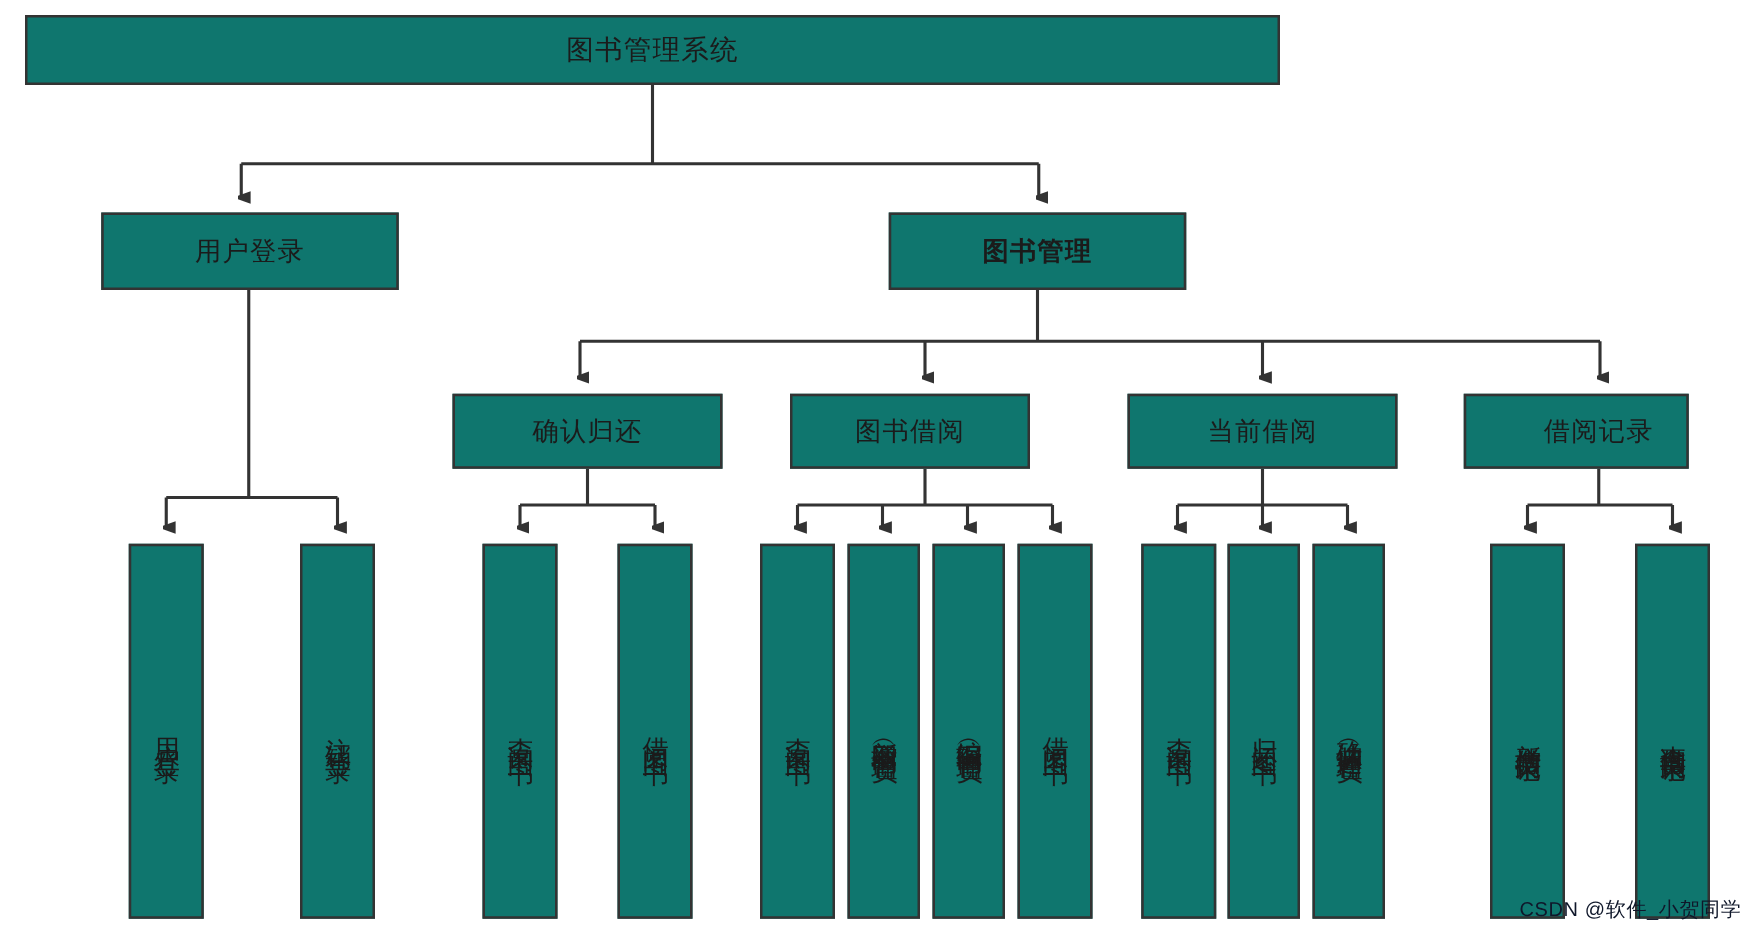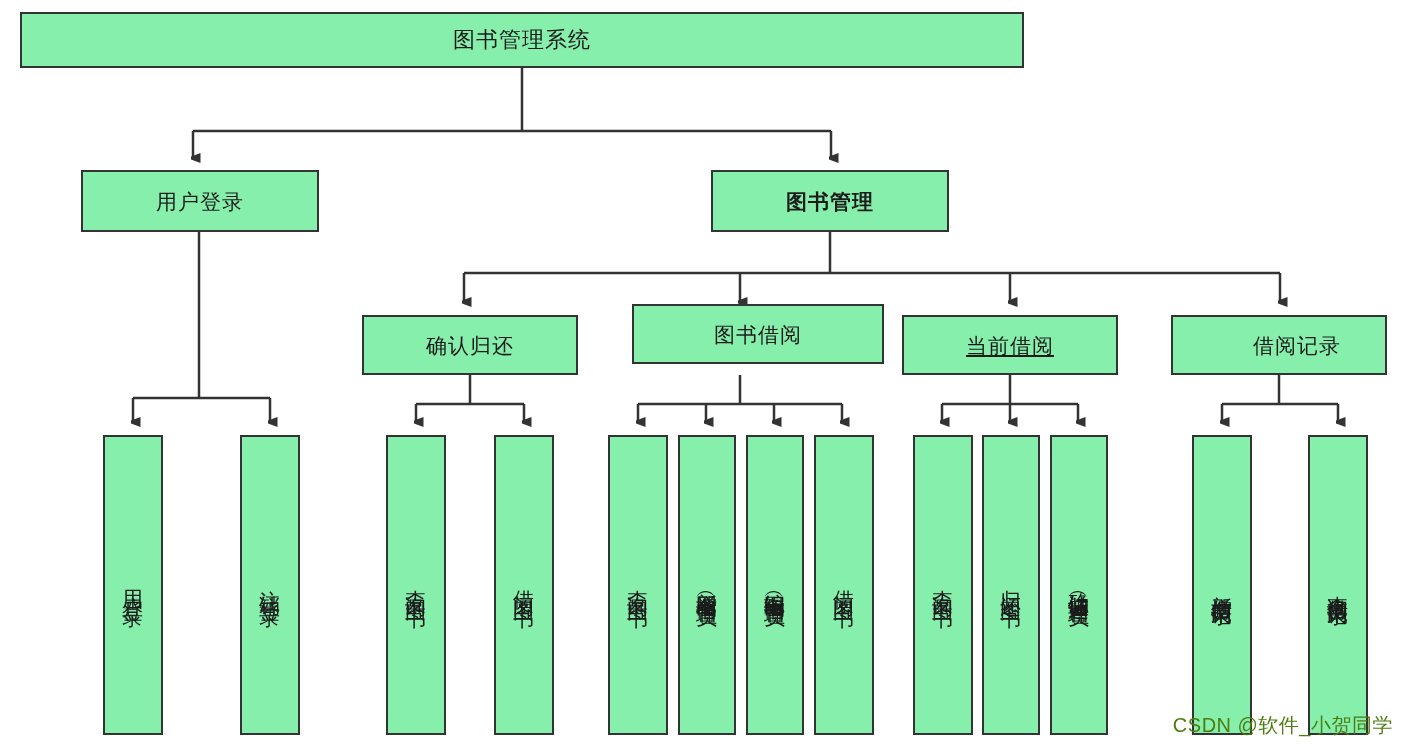--- a/index.html
+++ b/index.html
@@ -13,7 +13,7 @@
   .node{
     position:absolute;
     box-sizing:border-box;
-    background:#86efac;
+    background:#0f766e;
     border:2.5px solid #333333;
     display:flex;
     align-items:center;

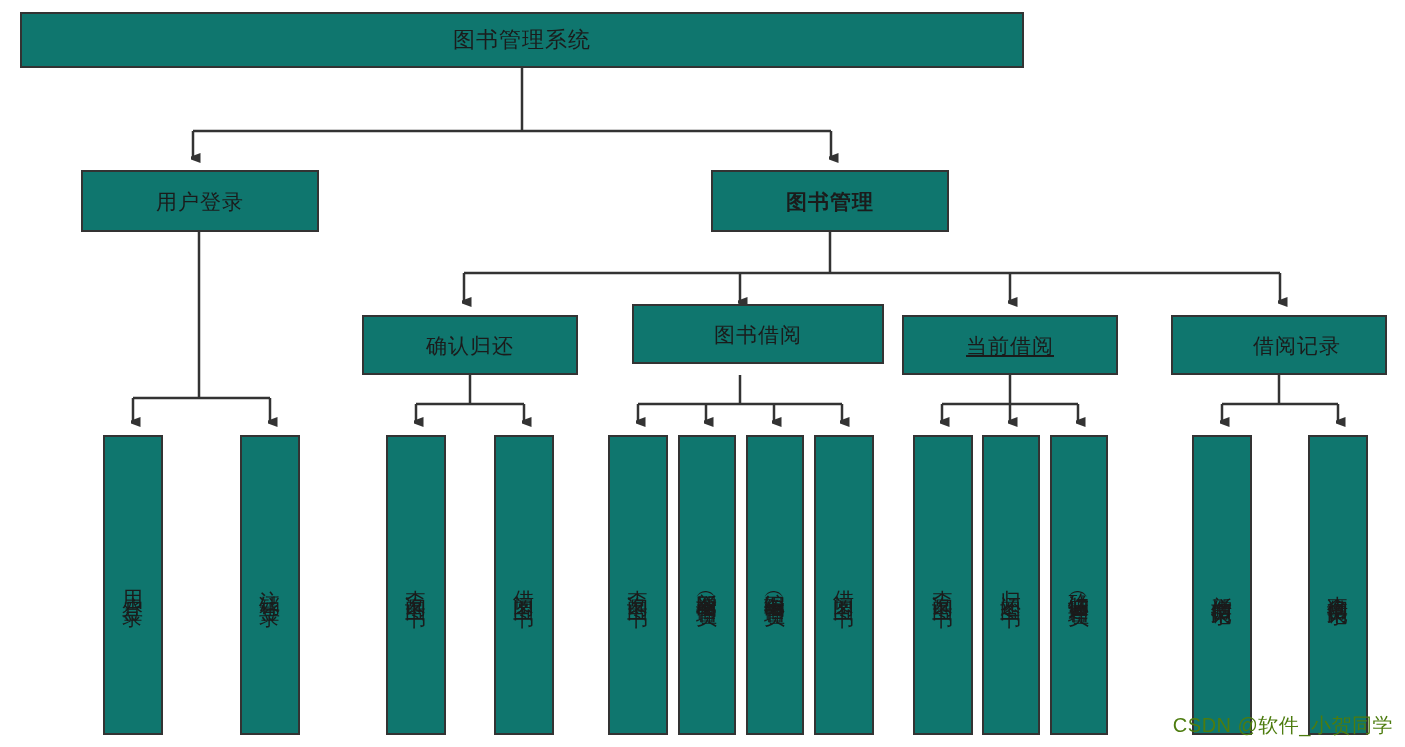--- a/index.html
+++ b/index.html
@@ -108,7 +108,7 @@
   <div class="node h" style="left:711px;top:170px;width:238px;height:62px;font-weight:bold;">图书管理</div>
 
   <div class="node h" style="left:362px;top:315px;width:216px;height:60px;">确认归还</div>
-  <div class="node h" style="left:632px;top:304px;width:252px;height:60px;">图书借阅</div>
+  <div class="node h" style="left:632px;top:315px;width:192px;height:60px;">图书借阅</div>
   <div class="node h" style="left:902px;top:315px;width:216px;height:60px;text-decoration:underline;">当前借阅</div>
   <div class="node h" style="left:1171px;top:315px;width:216px;height:60px;padding-left:36px;">借阅记录</div>
 

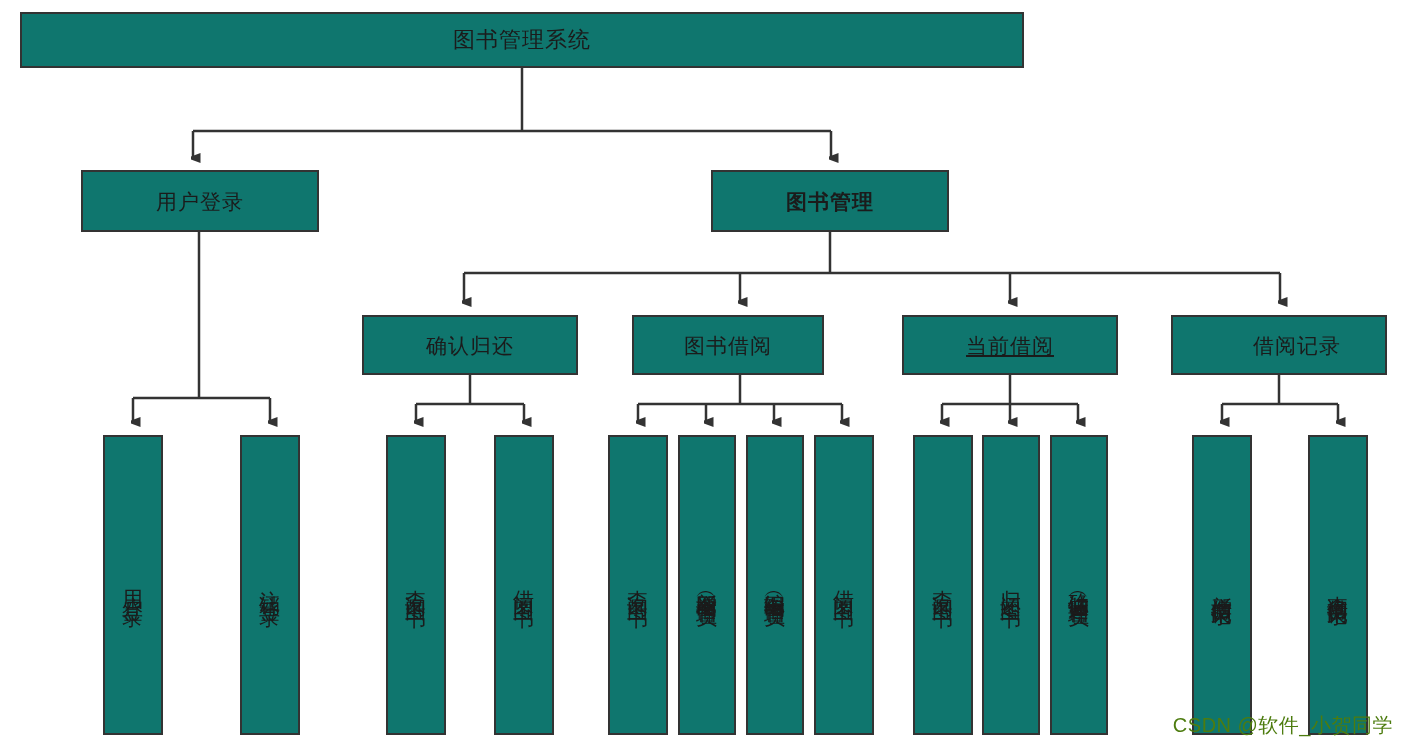--- a/index.html
+++ b/index.html
@@ -109,7 +109,7 @@
 
   <div class="node h" style="left:362px;top:315px;width:216px;height:60px;">确认归还</div>
   <div class="node h" style="left:632px;top:315px;width:192px;height:60px;">图书借阅</div>
-  <div class="node h" style="left:902px;top:315px;width:216px;height:60px;text-decoration:underline;">当前借阅</div>
+  <div class="node h" style="left:902px;top:315px;width:216px;height:60px;">当前借阅</div>
   <div class="node h" style="left:1171px;top:315px;width:216px;height:60px;padding-left:36px;">借阅记录</div>
 
   <div class="node v" style="left:103px;top:435px;width:60px;height:300px;">用户登录</div>

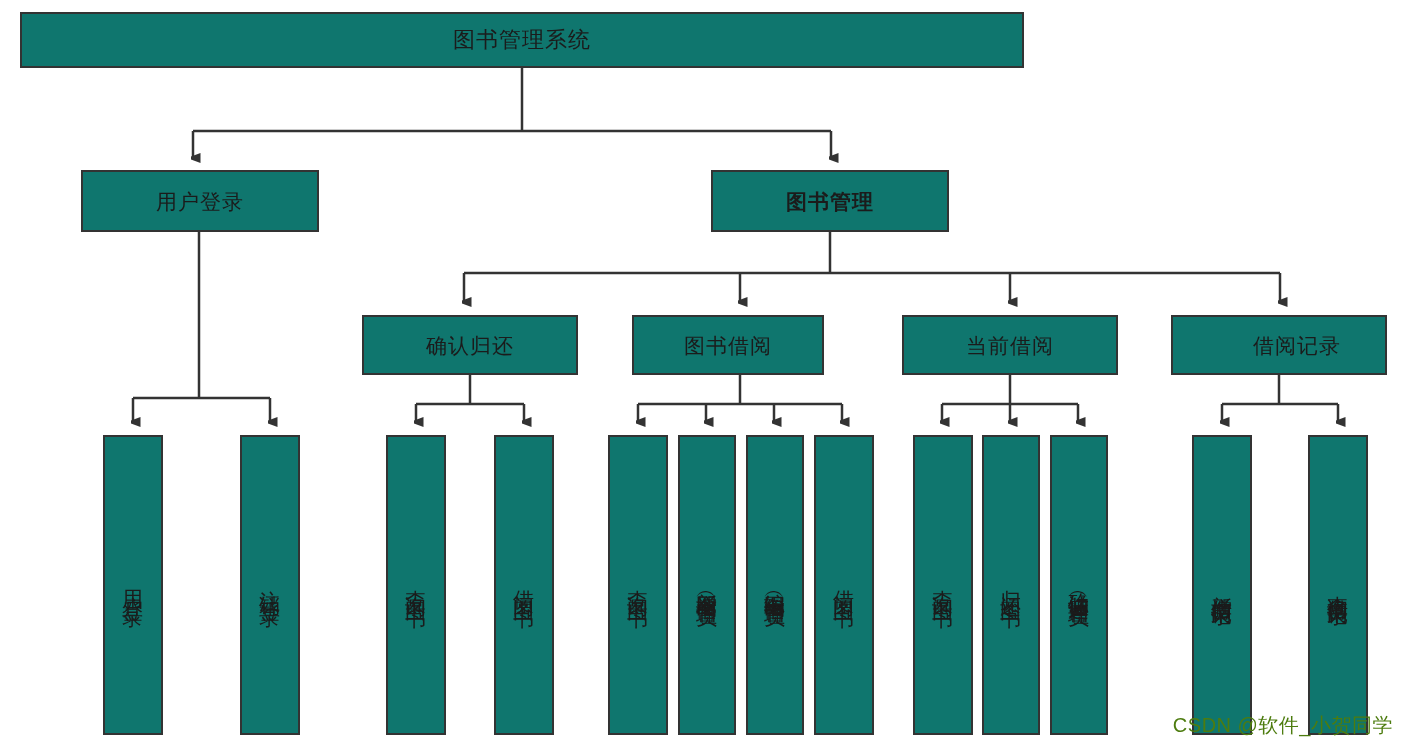--- a/index.html
+++ b/index.html
@@ -110,7 +110,7 @@
   <div class="node h" style="left:362px;top:315px;width:216px;height:60px;">确认归还</div>
   <div class="node h" style="left:632px;top:315px;width:192px;height:60px;">图书借阅</div>
   <div class="node h" style="left:902px;top:315px;width:216px;height:60px;">当前借阅</div>
-  <div class="node h" style="left:1171px;top:315px;width:216px;height:60px;padding-left:36px;">借阅记录</div>
+  <div class="node h" style="left:1171px;top:315px;width:180px;height:60px;padding-left:36px;">借阅记录</div>
 
   <div class="node v" style="left:103px;top:435px;width:60px;height:300px;">用户登录</div>
   <div class="node v" style="left:240px;top:435px;width:60px;height:300px;">注销登录</div>

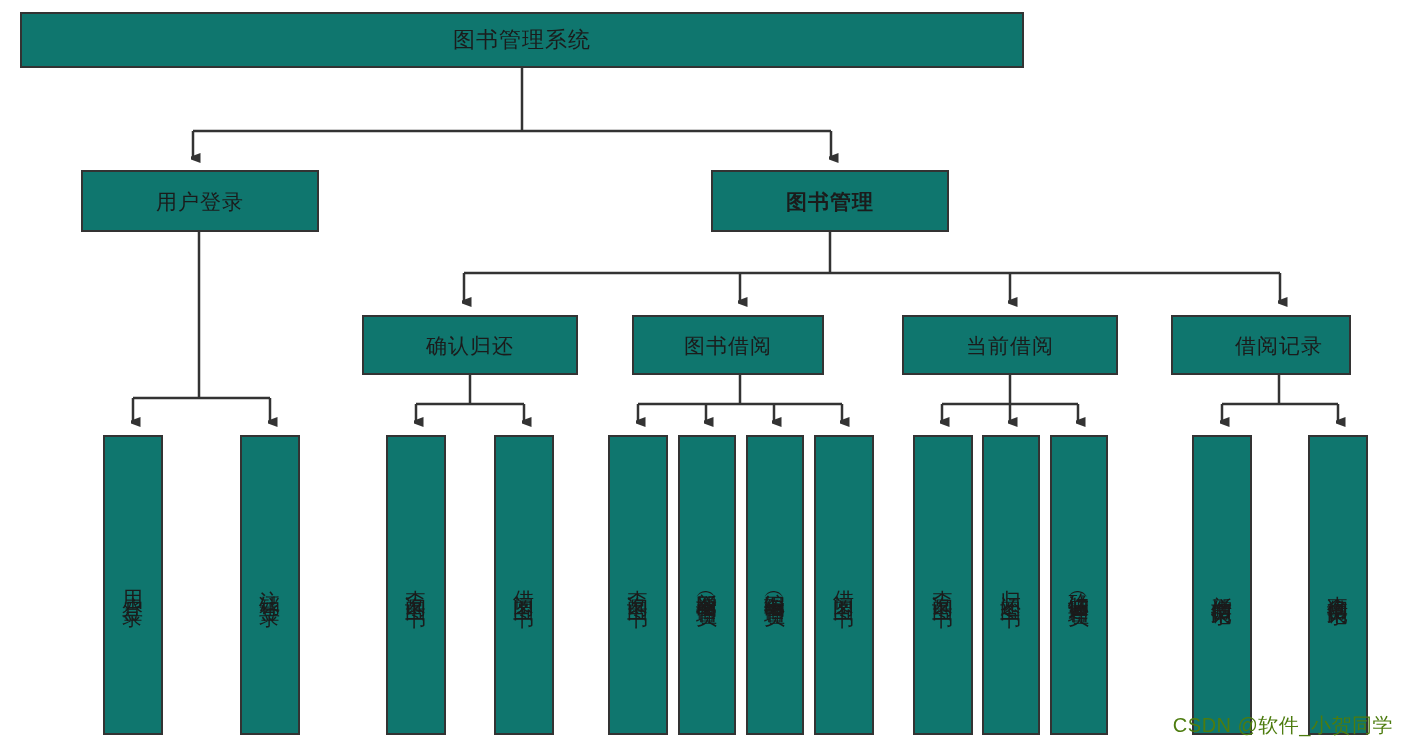--- a/index.html
+++ b/index.html
@@ -39,8 +39,8 @@
   .watermark{
     position:absolute;
     right:12px;bottom:8px;
-    font-size:20px;
-    color:#4d7c0f;
+    font-size:16px;
+    color:#0f172a;
     letter-spacing:0.5px;
     white-space:nowrap;
     user-select:none;

